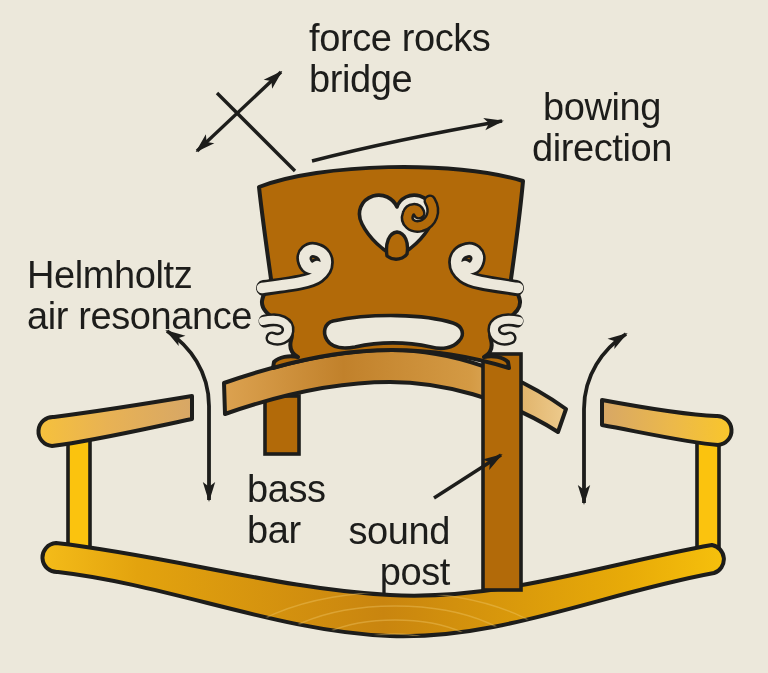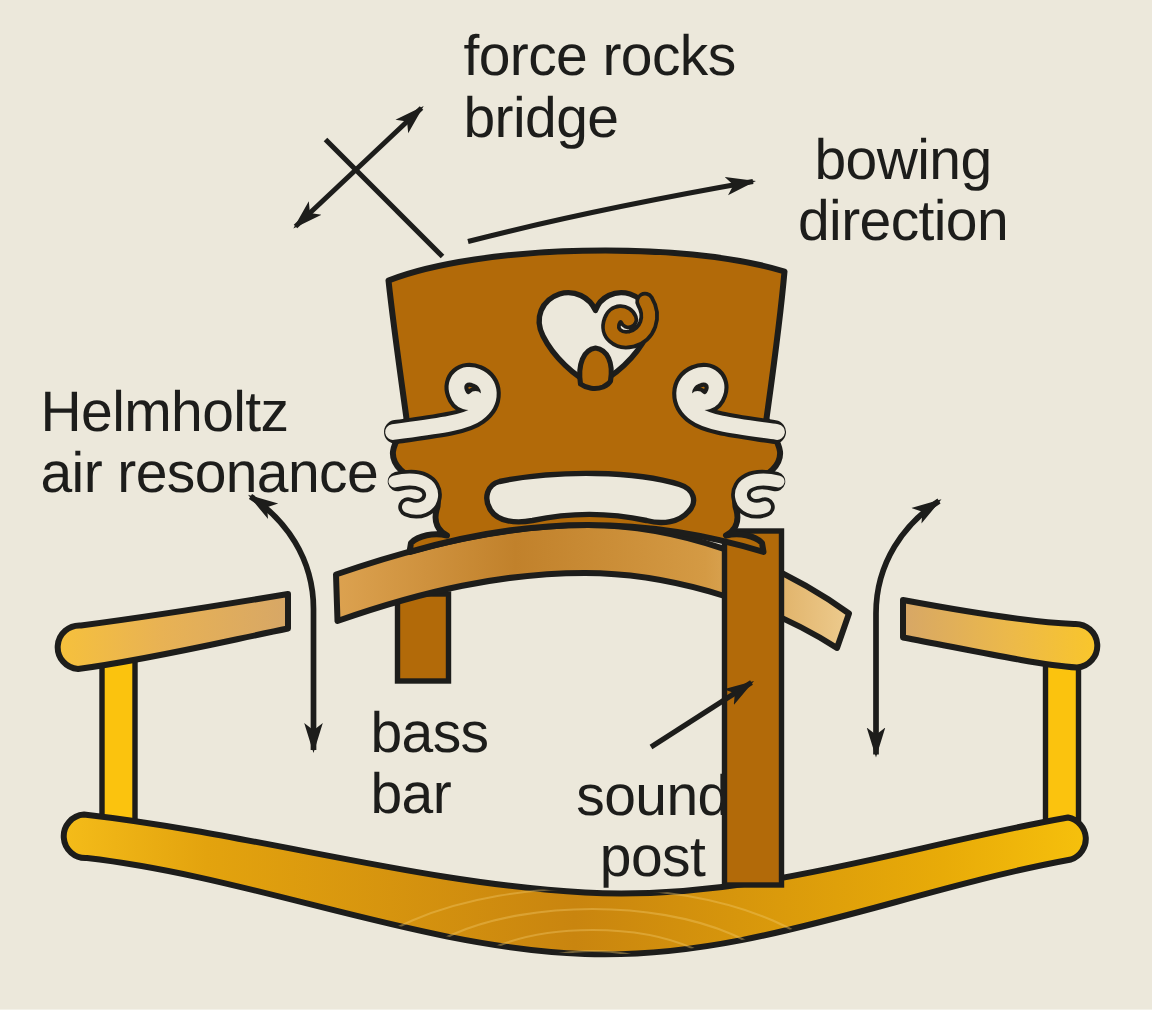--- a/index.html
+++ b/index.html
@@ -149,7 +149,7 @@
 air resonance</div>
 <div class="lbl" style="left:247px;top:469px;">bass
 bar</div>
-<div class="lbl center" style="left:380px;top:511px;width:110px;">sound
+<div class="lbl center" style="left:340px;top:511px;width:110px;text-align:right;">sound
 post</div>
 
 </div>

